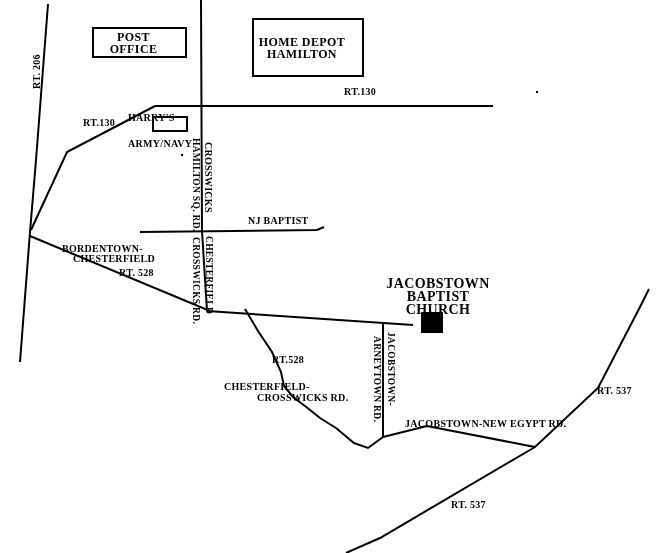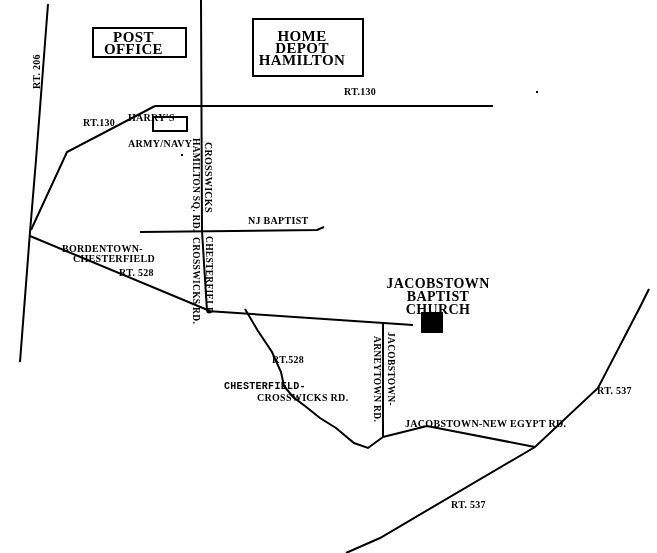--- a/index.html
+++ b/index.html
@@ -18,7 +18,7 @@
   .box{position:absolute;border:2px solid #000;box-sizing:border-box;background:#fff;}
   .box .bx-label{
     position:absolute;left:0;right:12px;top:50%;transform:translateY(-50%);
-    text-align:center;font-weight:bold;font-size:15px;line-height:12px;letter-spacing:.4px;color:#000;
+    text-align:center;font-weight:bold;font-size:12px;line-height:12px;letter-spacing:.4px;color:#000;
   }
   #church-marker{position:absolute;background:#000;}
   .dot{position:absolute;width:2px;height:2px;background:#000;}

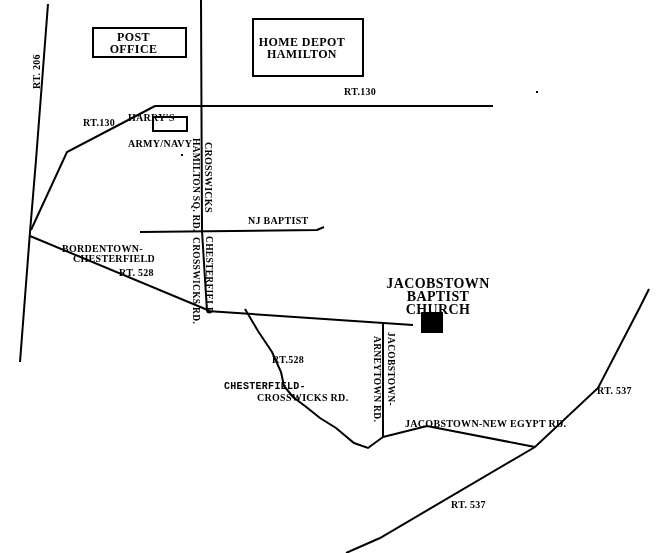--- a/index.html
+++ b/index.html
@@ -71,7 +71,7 @@
   <div class="lbl" style="left:73px;top:253px;">CHESTERFIELD</div>
   <div class="lbl" style="left:119px;top:267px;">RT. 528</div>
   <div class="lbl" style="left:272px;top:354px;">RT.528</div>
-  <div class="lbl" style="left:224px;top:381px;font-family:Liberation Mono, monospace;">CHESTERFIELD-</div>
+  <div class="lbl" style="left:224px;top:381px;">CHESTERFIELD-</div>
   <div class="lbl" style="left:257px;top:392px;">CROSSWICKS RD.</div>
   <div class="lbl" style="left:405px;top:418px;">JACOBSTOWN-NEW EGYPT RD.</div>
   <div class="lbl" style="left:597px;top:385px;">RT. 537</div>

